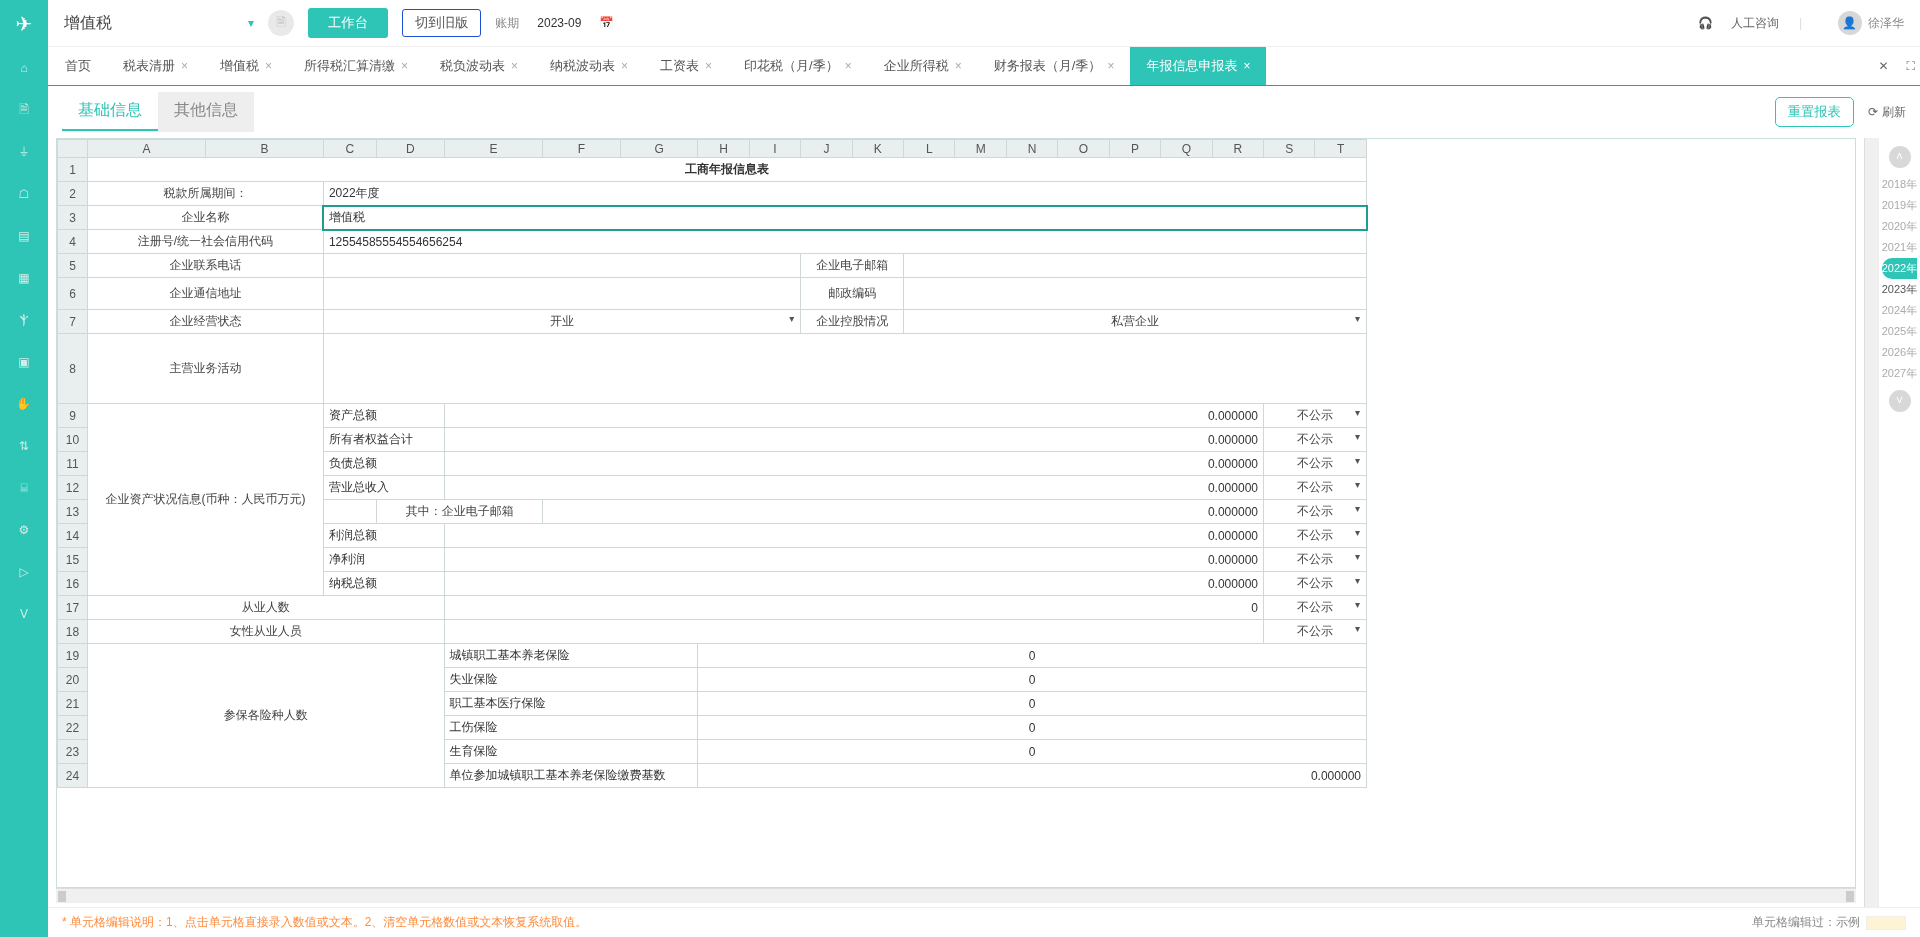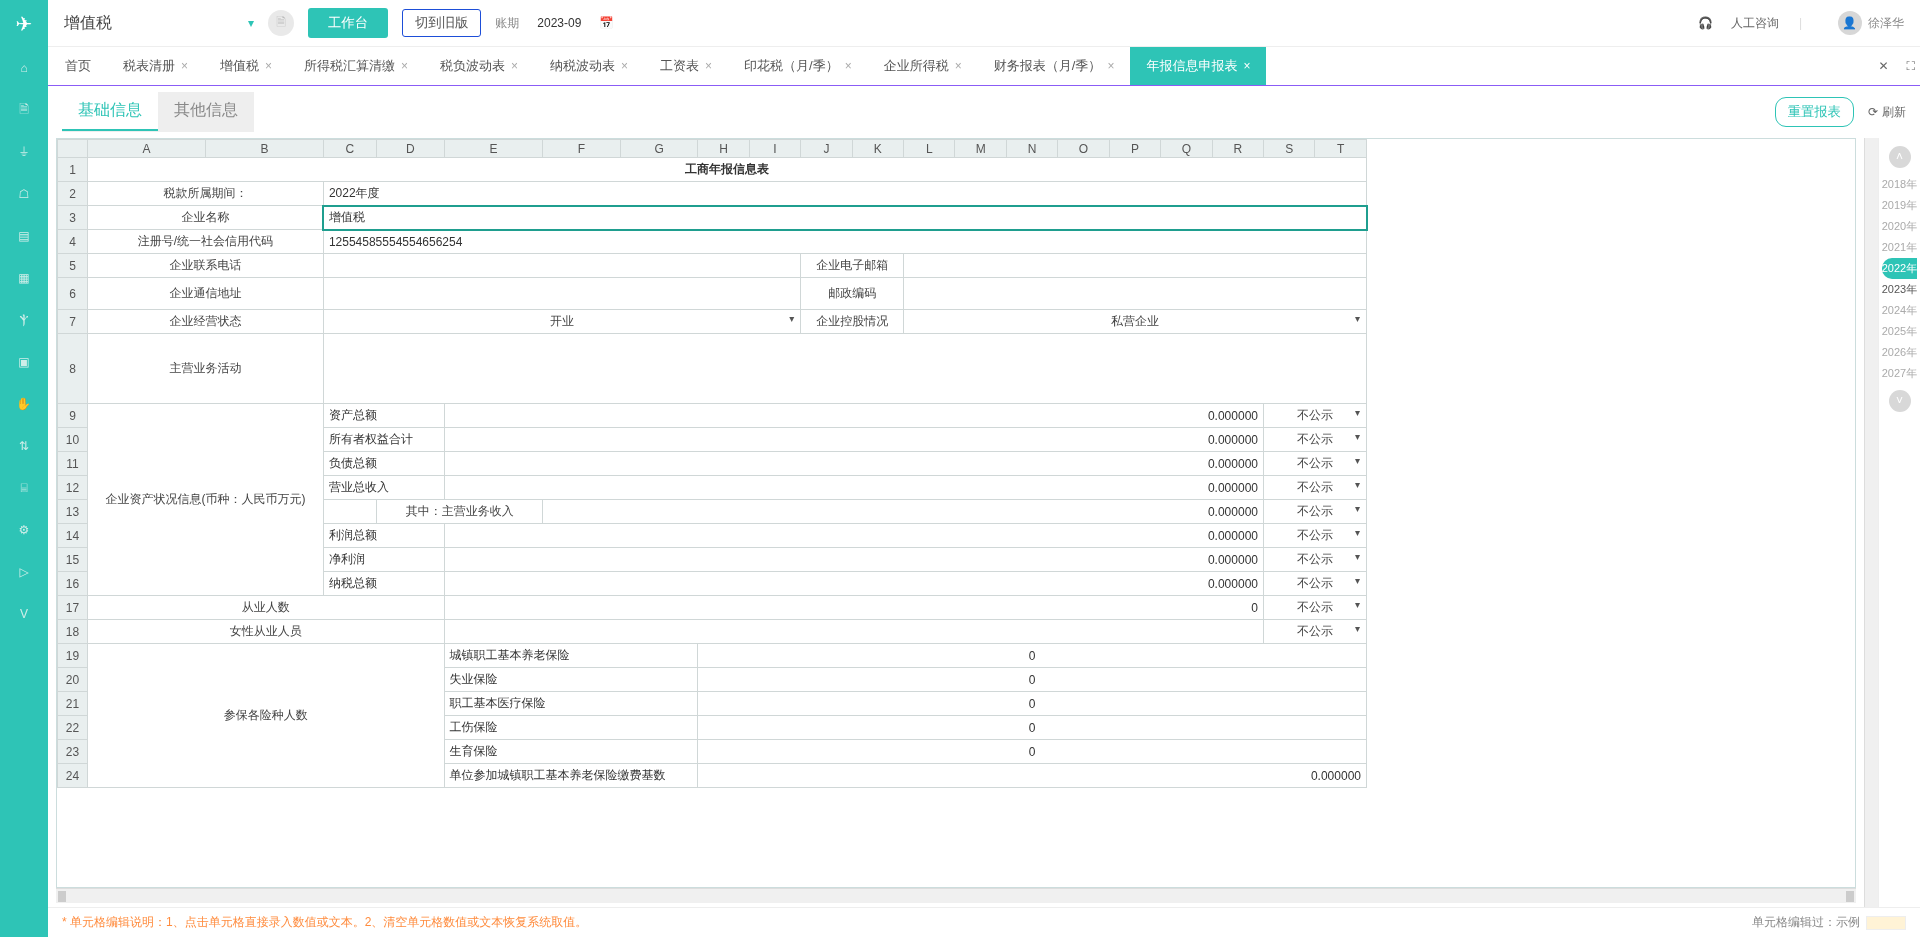--- a/index.html
+++ b/index.html
@@ -35,7 +35,7 @@
 .sub-tab.active { color: #2ec4b6; border-bottom: 2px solid #2ec4b6; }
 .sub-tab.inactive { background: #eee; color: #888; }
 .subhead .spacer { flex: 1; }
-.btn-green-out { border: 1px solid #2ec4b6; color: #2ec4b6; background: #fff; padding: 5px 12px; border-radius: 11px; cursor: pointer; }
+.btn-green-out { border: 1px solid #2ec4b6; color: #2ec4b6; background: #fff; padding: 5px 12px; border-radius: 5px; cursor: pointer; }
 .refresh { margin-left: 14px; color: #666; cursor: pointer; display: flex; align-items: center; gap: 4px; }
 .sheet-area { flex: 1; display: flex; overflow: hidden; }
 .sheet-wrap { flex: 1; padding: 0 8px 4px 8px; display: flex; flex-direction: column; overflow: hidden; }

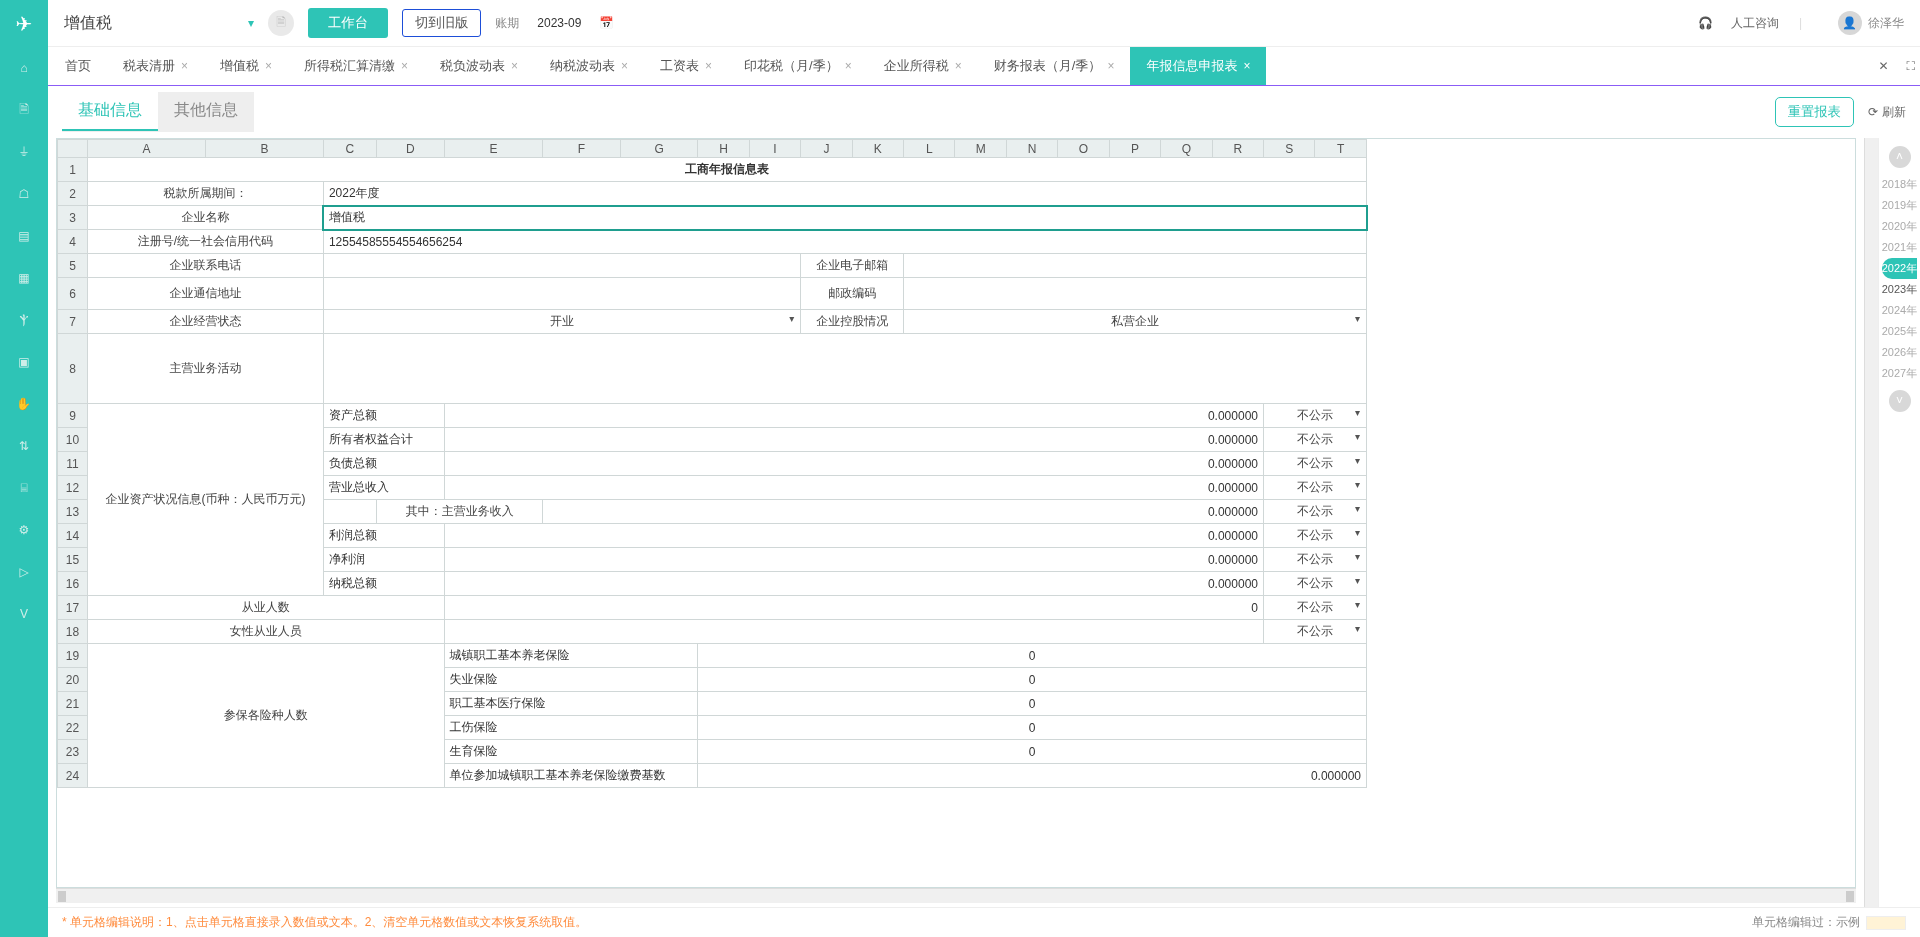--- a/index.html
+++ b/index.html
@@ -277,7 +277,7 @@
                 <tr>
                   <th>13</th>
                   <td colspan="1" class="val"></td>
-                  <td colspan="2" class="lbl">其中：主营业务收入</td>
+                  <td colspan="2" class="lbl">其中：企业电子邮箱</td>
                   <td colspan="13" class="num">0.000000</td>
                   <td colspan="2" class="lbl sel-cell">不公示</td>
                 </tr>

